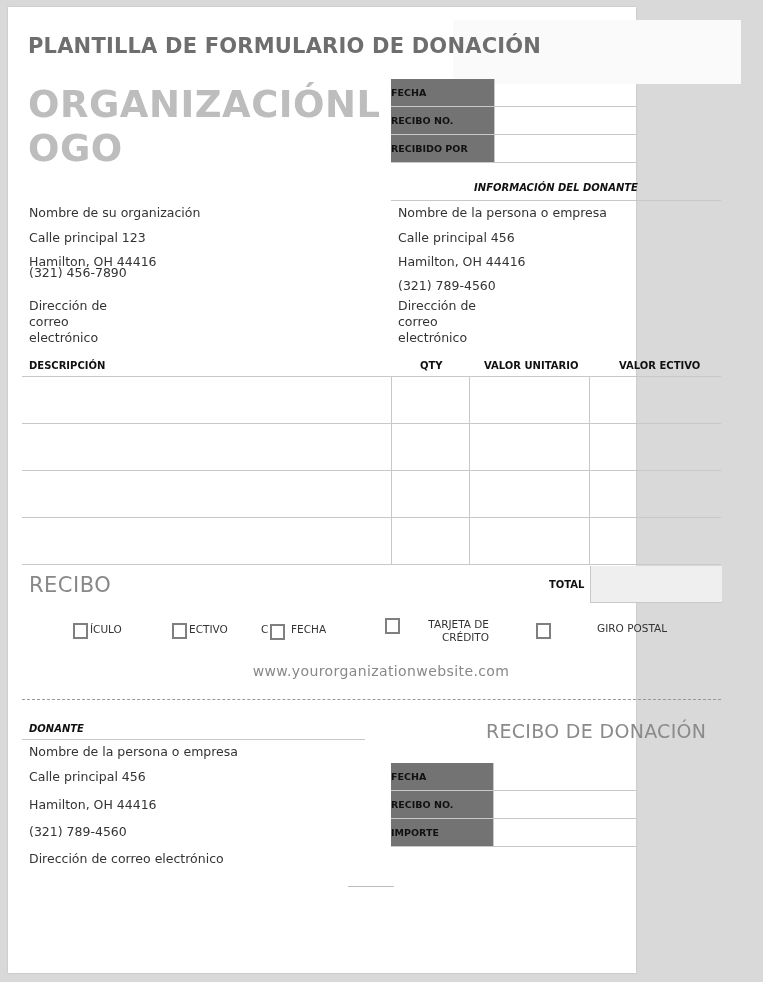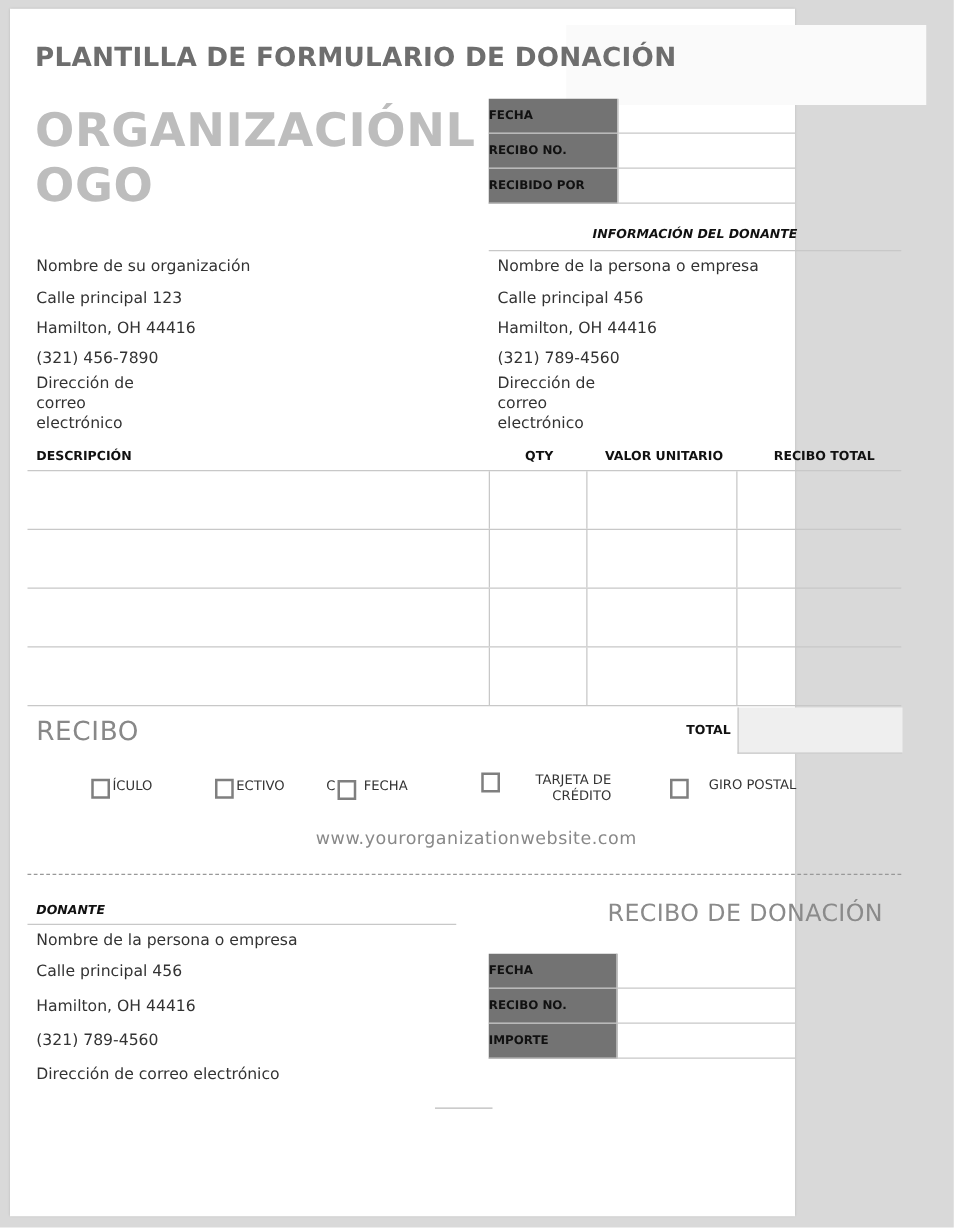--- a/index.html
+++ b/index.html
@@ -128,7 +128,7 @@
   <div class="abs info-line" style="left:21px; top:198px;">Nombre de su organización</div>
   <div class="abs info-line" style="left:21px; top:223px;">Calle principal 123</div>
   <div class="abs info-line" style="left:21px; top:247px;">Hamilton, OH 44416</div>
-  <div class="abs info-line" style="left:21px; top:271px;text-align:right;">(321) 456-7890</div>
+  <div class="abs info-line" style="left:21px; top:258px;text-align:right;">(321) 456-7890</div>
   <div class="abs info-wrap" style="left:21px; top:291px;">Dirección de correo electrónico</div>
 
   <div class="abs info-line" style="left:390px; top:198px;">Nombre de la persona o empresa</div>

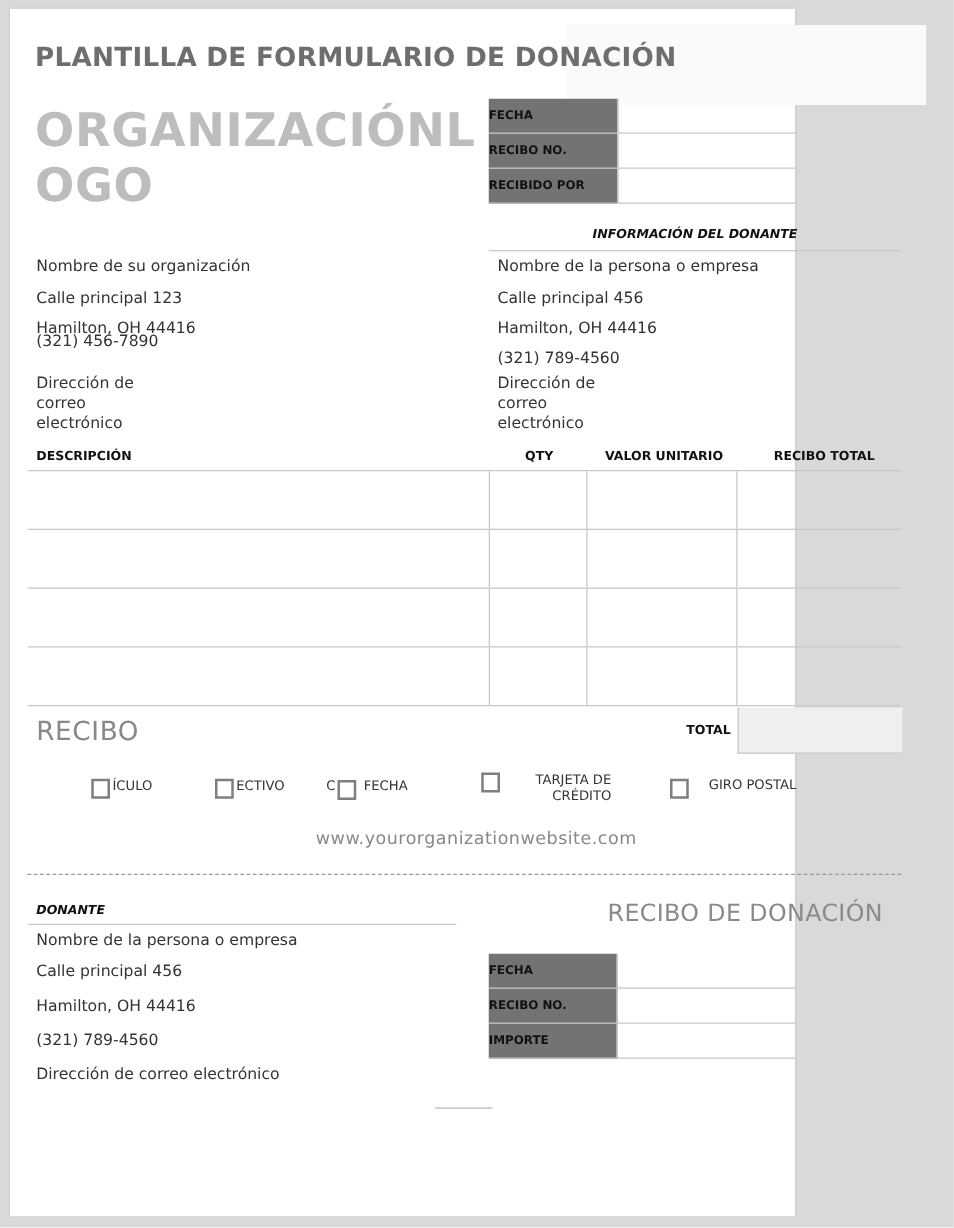--- a/index.html
+++ b/index.html
@@ -142,7 +142,7 @@
       <span style="left:7px;">DESCRIPCIÓN</span>
       <span style="left:398px;">QTY</span>
       <span style="left:462px;">VALOR UNITARIO</span>
-      <span style="left:597px;">RECIBO TOTAL</span>
+      <span style="left:597px;">VALOR ECTIVO</span>
     </div>
     <div class="grid">
       <div class="row">

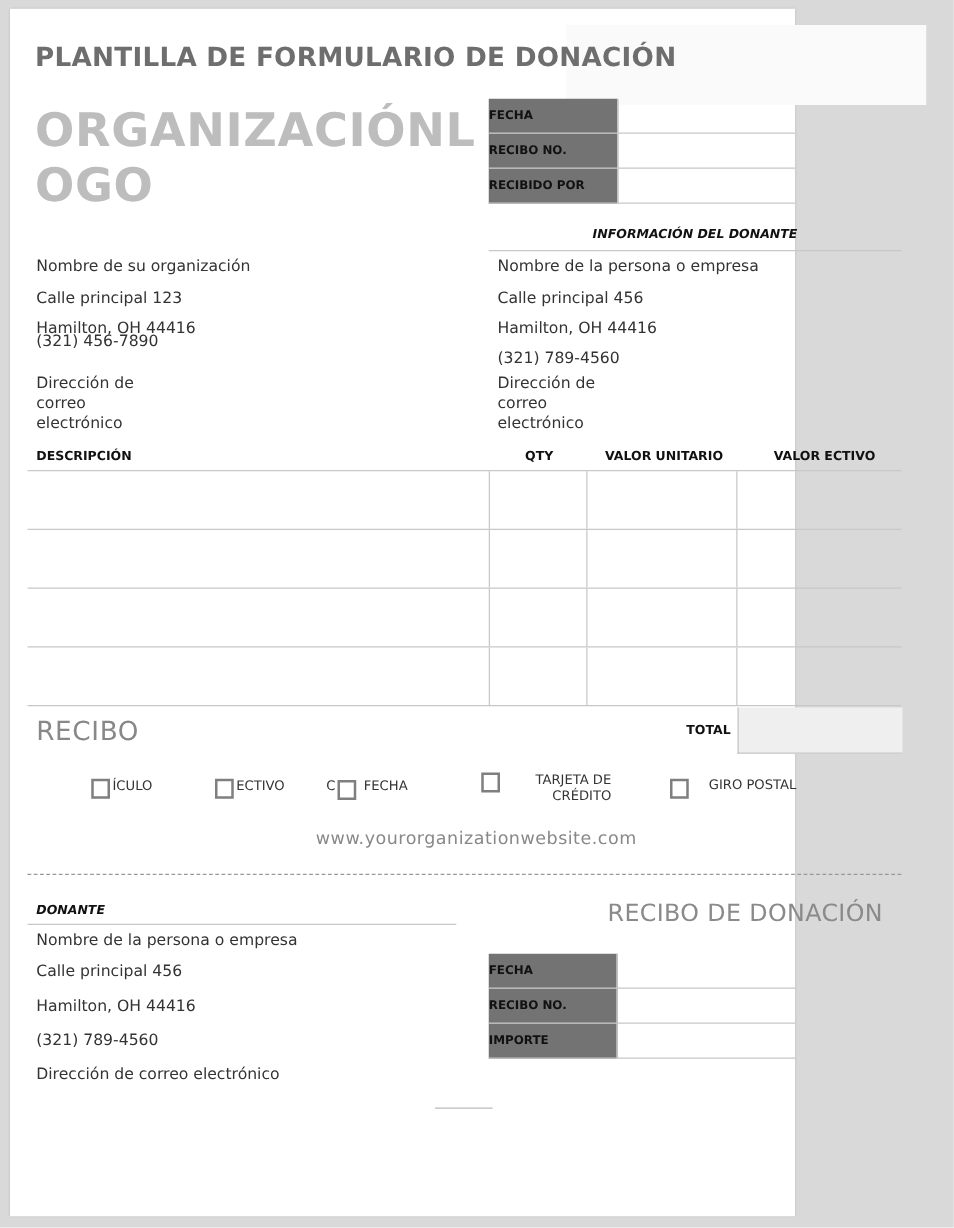--- a/index.html
+++ b/index.html
@@ -193,7 +193,7 @@
   </div>
 
   <div class="abs cb" style="left:528px; top:616px;"></div>
-  <div class="abs cb-label" style="left:559px; top:615px;">GIRO POSTAL</div>
+  <div class="abs cb-label" style="left:589px; top:615px;">GIRO POSTAL</div>
 
   <div class="abs website">www.yourorganizationwebsite.com</div>
 

